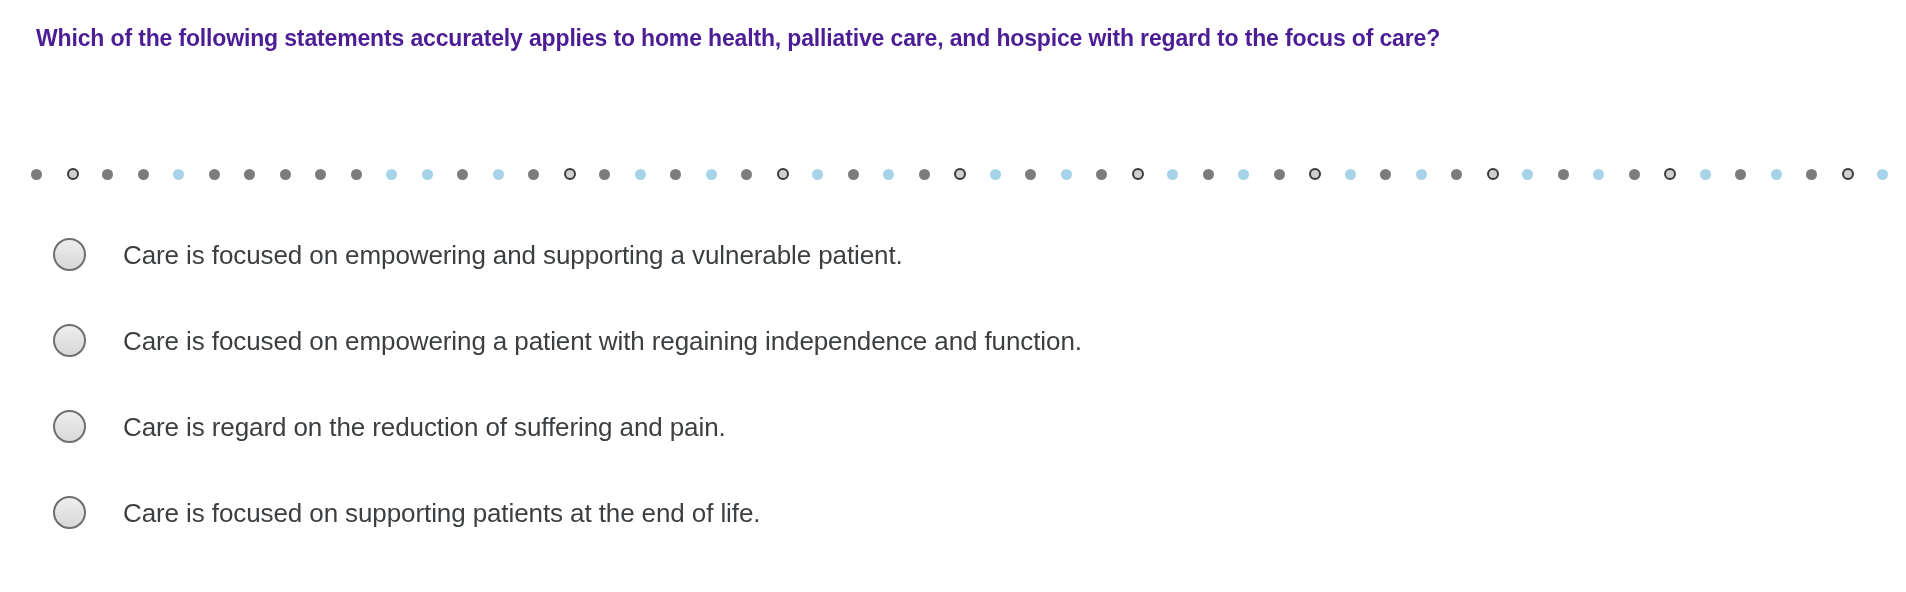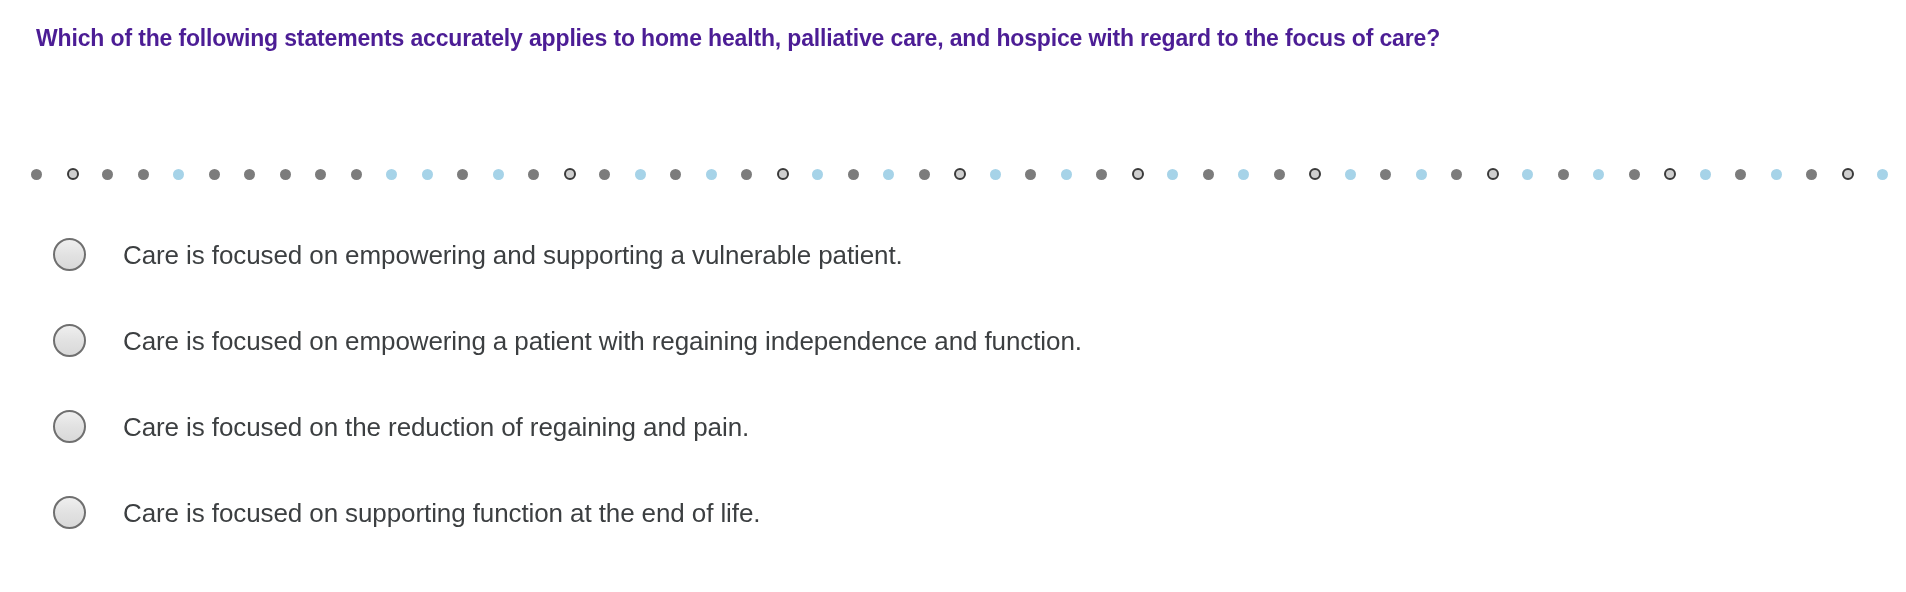--- a/index.html
+++ b/index.html
@@ -174,7 +174,7 @@
       </div>
       <div class="option-row">
         <div class="radio-button"></div>
-        <div class="option-label">Care is focused on the reduction of regaining and pain.</div>
+        <div class="option-label">Care is regard on the reduction of suffering and pain.</div>
       </div>
       <div class="option-row">
         <div class="radio-button"></div>

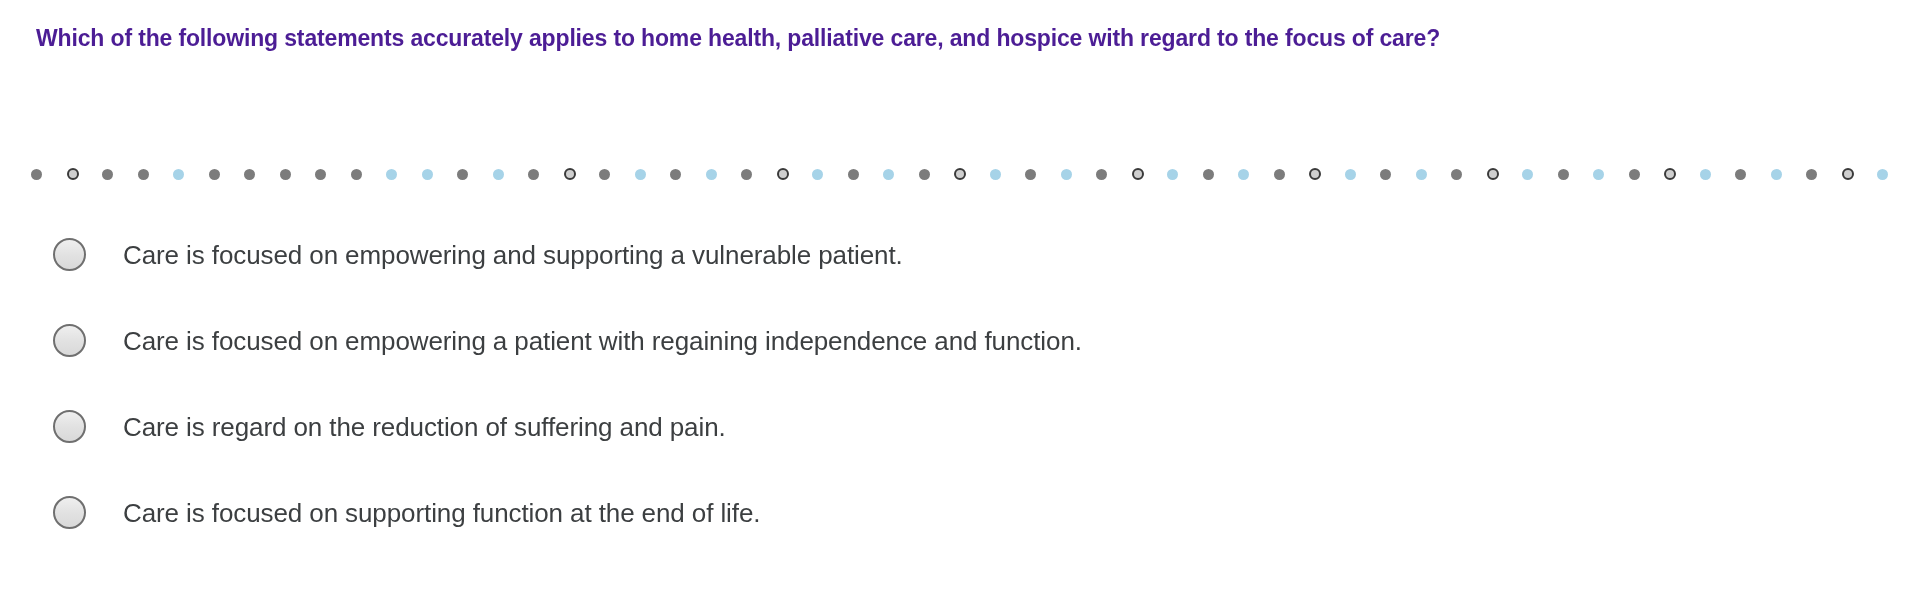--- a/index.html
+++ b/index.html
@@ -178,7 +178,7 @@
       </div>
       <div class="option-row">
         <div class="radio-button"></div>
-        <div class="option-label">Care is focused on supporting function at the end of life.</div>
+        <div class="option-label">Care is focused on supporting patients at the end of life.</div>
       </div>
     </div>
 

